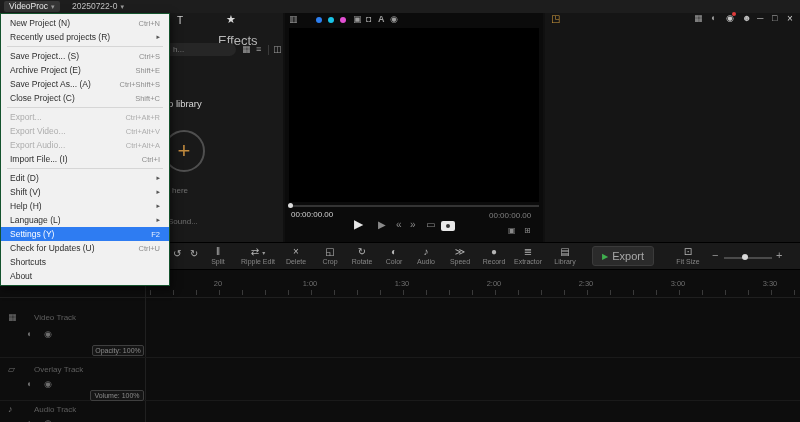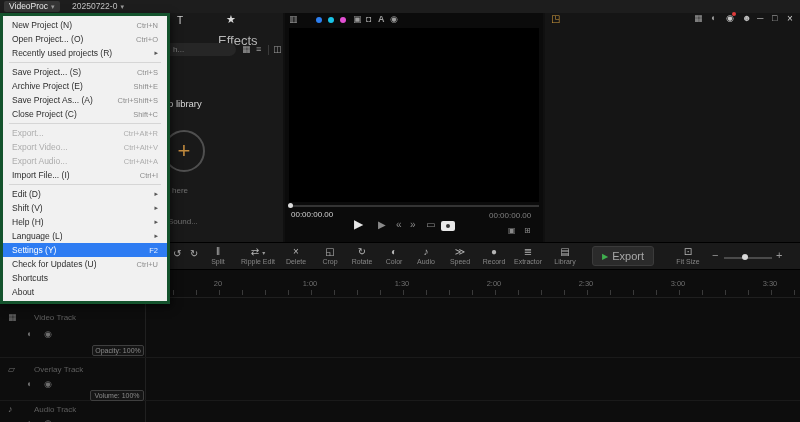--- a/index.html
+++ b/index.html
@@ -12,7 +12,7 @@
   .caret{font-size:7px;margin-left:3px;color:#9a9a9a}
   
   .menu{position:absolute;left:0;top:13px;width:170px;background:#f1f1f1;
-        border:3px solid #14532d;box-shadow:2px 3px 8px rgba(0,0,0,.55);
+        border:1px solid #14532d;box-shadow:2px 3px 8px rgba(0,0,0,.55);
         padding:2px 0;z-index:50}
   .m-row{display:flex;justify-content:space-between;align-items:center;height:14px;
          padding:0 9px;font-size:8.5px;color:#2d2d2d;white-space:nowrap}

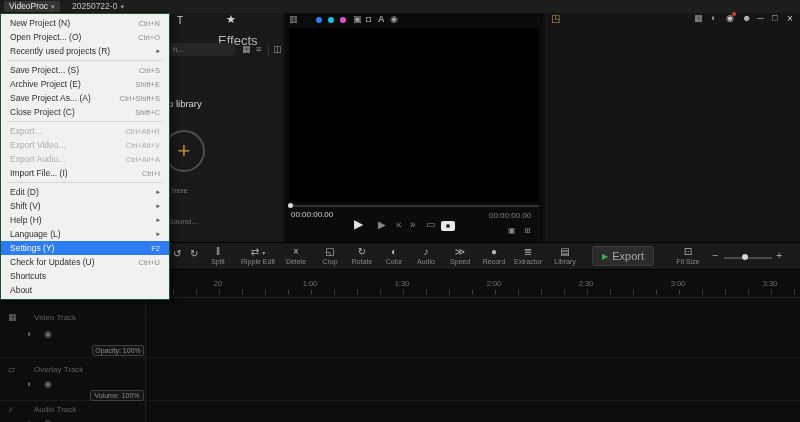--- a/index.html
+++ b/index.html
@@ -198,10 +198,6 @@
     <span class="sc">Ctrl+N</span>
   </div>
   <div class="m-row">
-    <span>Open Project... (O)</span>
-    <span class="sc">Ctrl+O</span>
-  </div>
-  <div class="m-row">
     <span>Recently used projects (R)</span>
     <span class="arrow">▸</span>
   </div>

